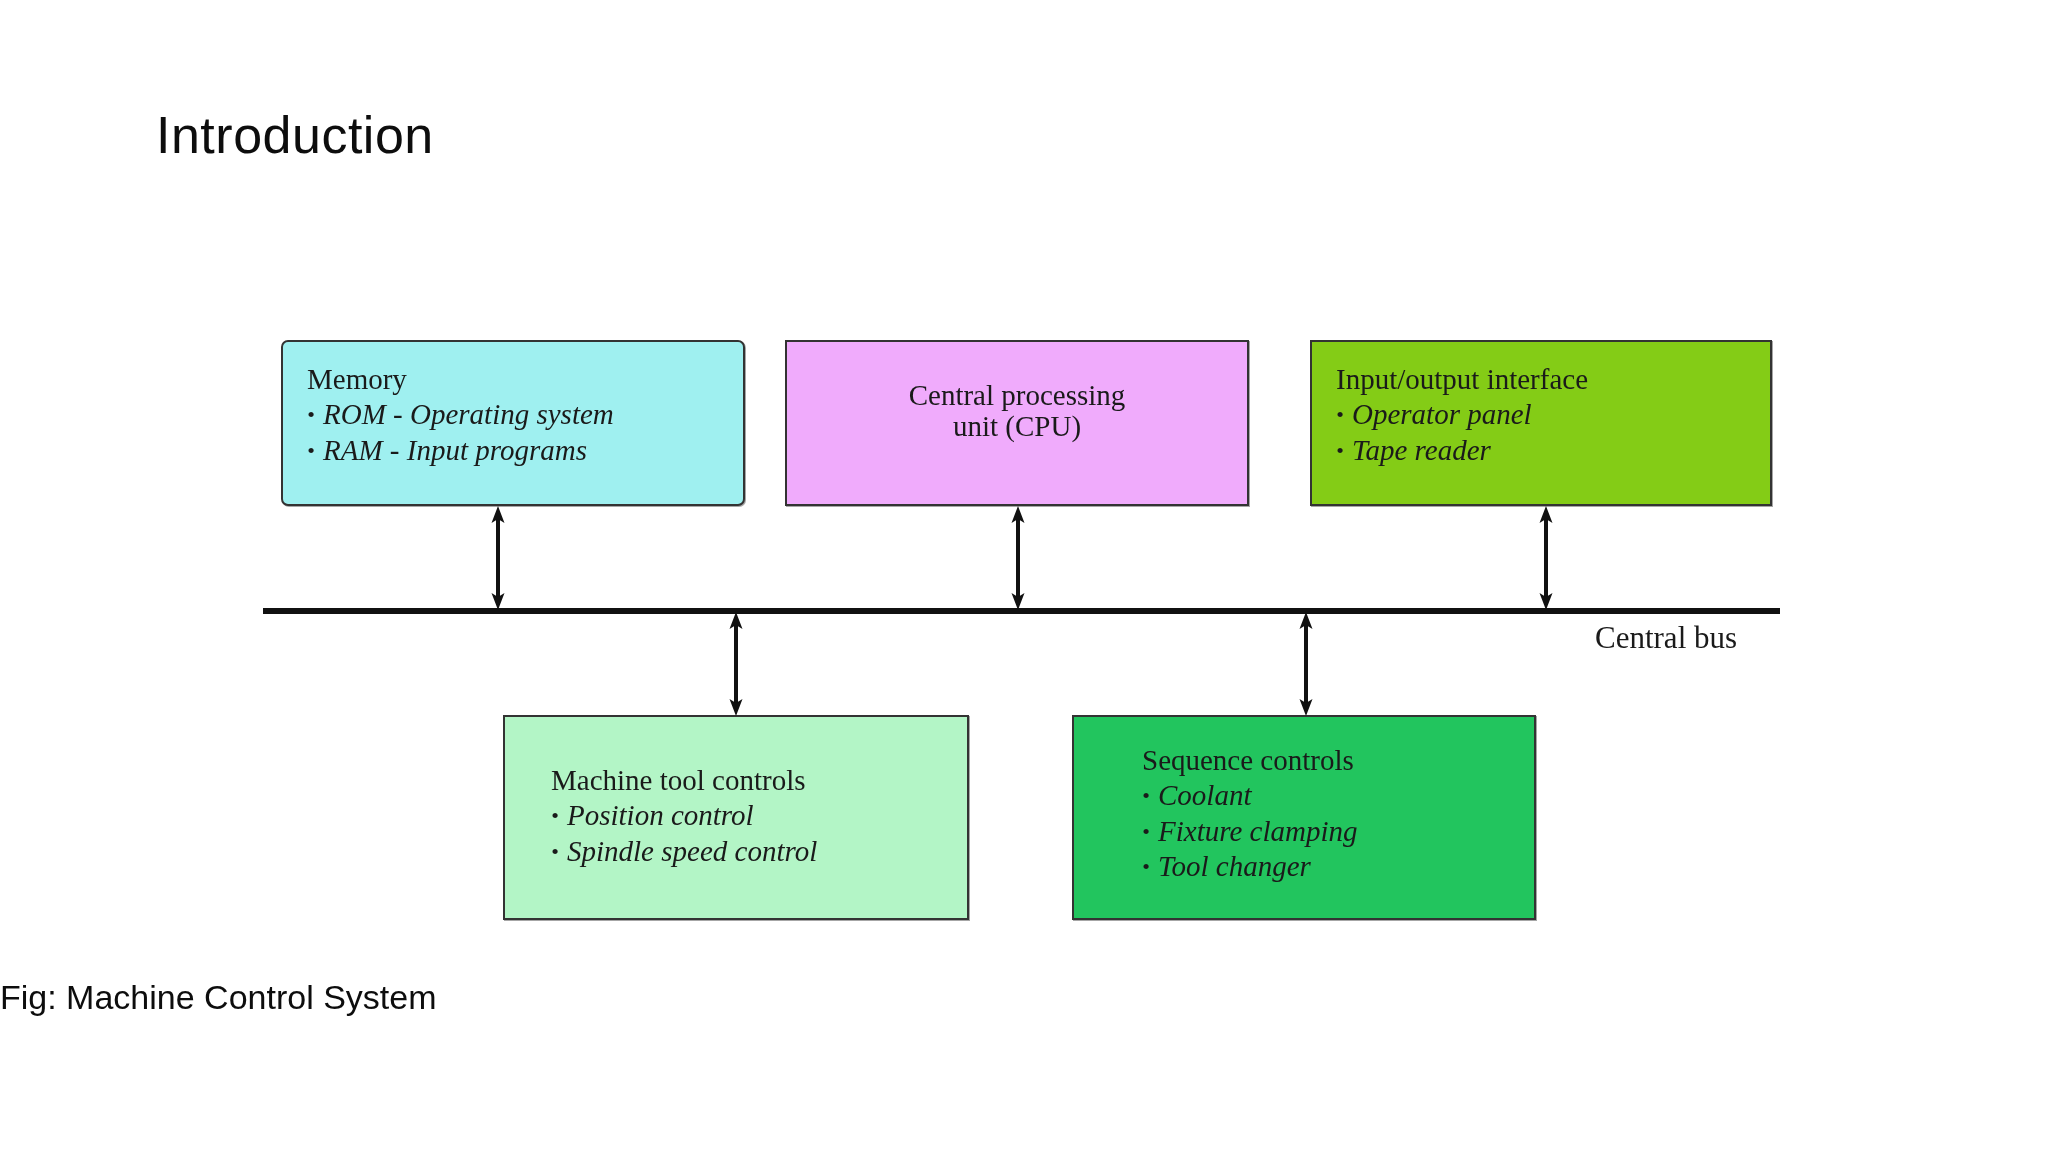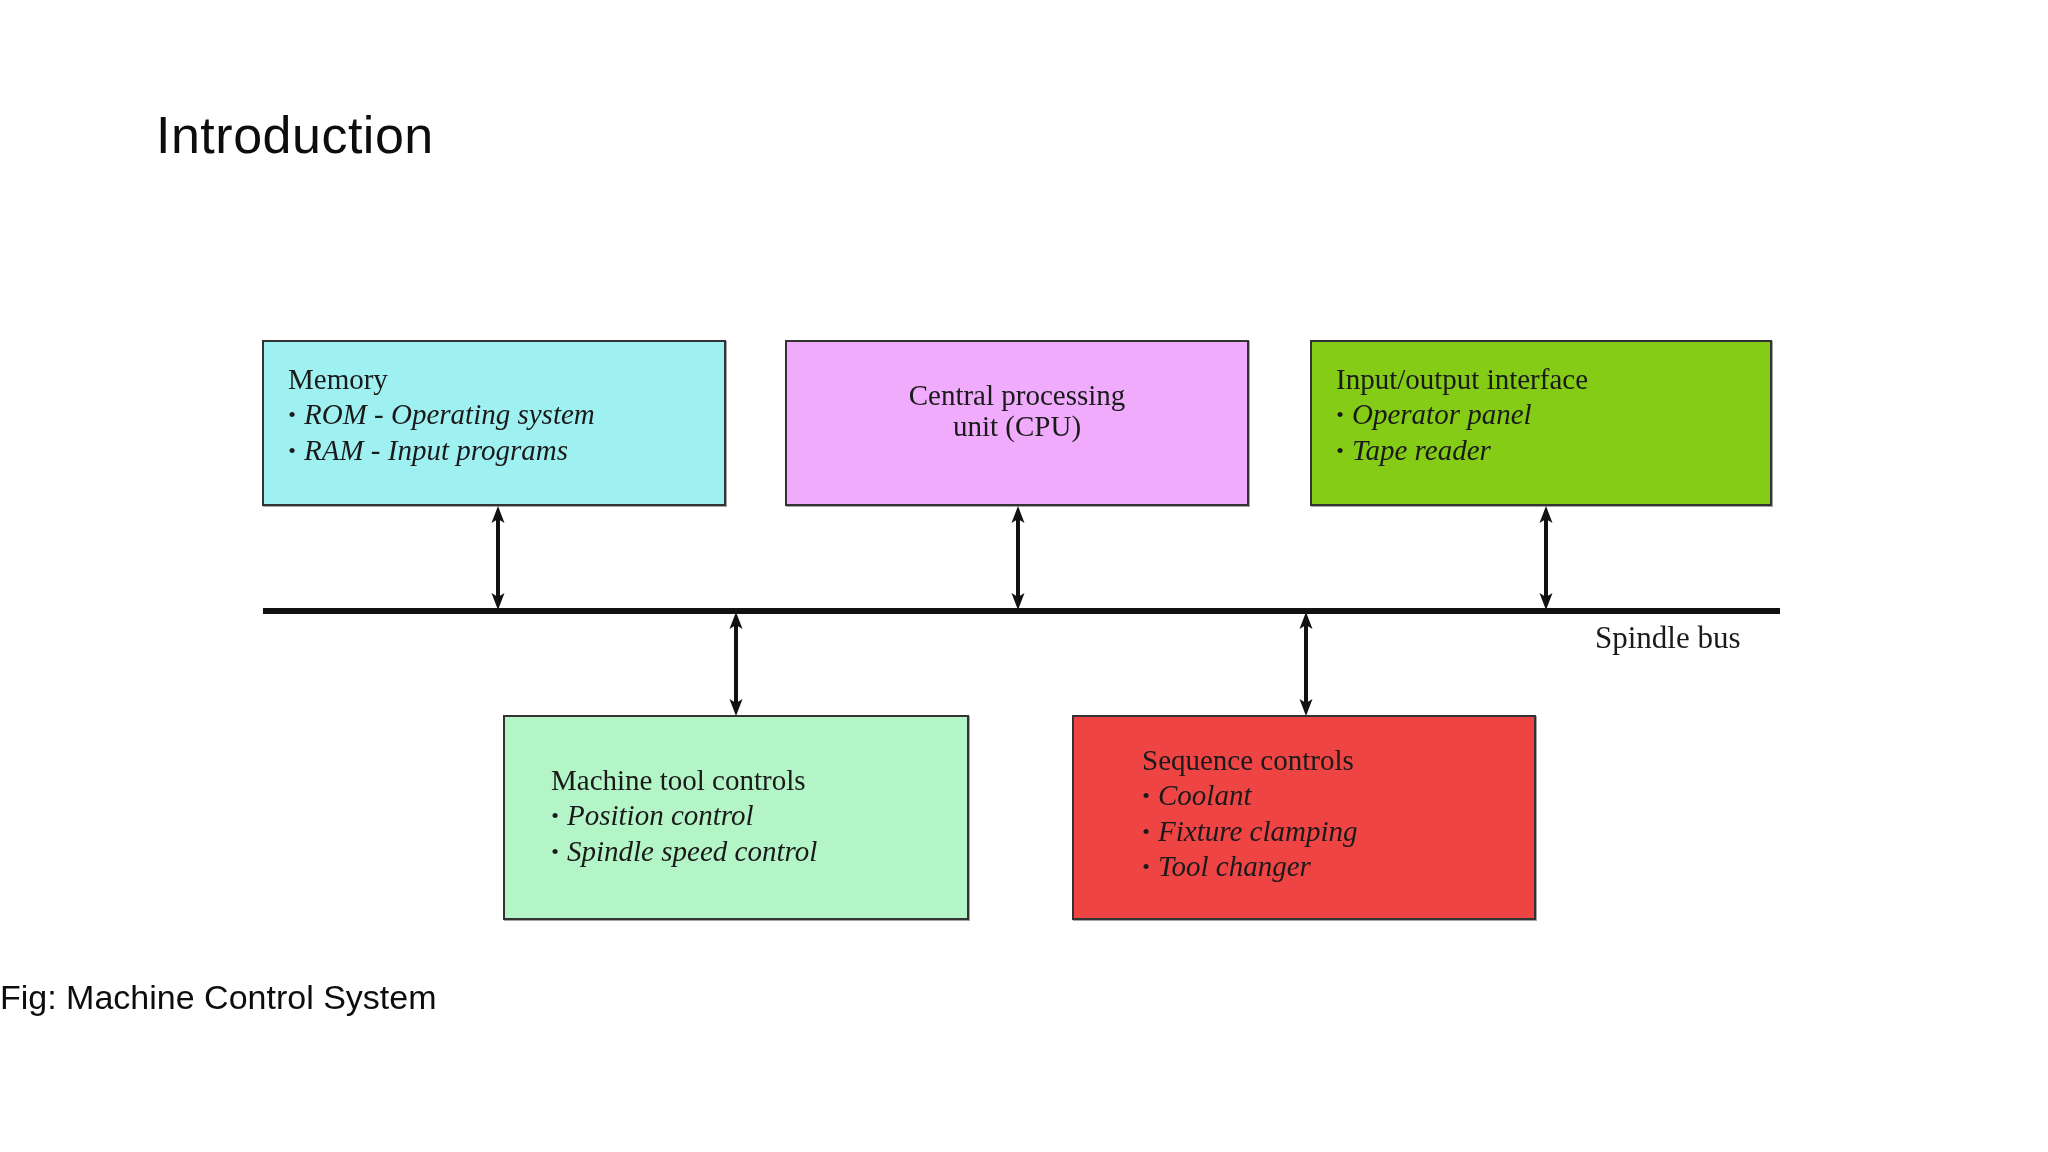--- a/index.html
+++ b/index.html
@@ -97,7 +97,7 @@
   .node-inner.centered .node-title { white-space: normal; }
 
   
-  #node-memory   { left: 7px;  top: 20px;  width: 464px; height: 166px; background: #9ff0f0; }
+  #node-memory   { left: 26px;  top: 20px;  width: 464px; height: 166px; background: #9ff0f0; border-radius: 7px; }
   #node-cpu      { left: 530px; top: 20px;  width: 464px; height: 166px; background: #b0bfb8; }
   #node-io       { left: 1055px;top: 20px;  width: 462px; height: 166px; background: #e6cea3; }
   #node-machine  { left: 248px; top: 395px; width: 466px; height: 205px; background: #b3f5c6; padding-left: 28px; }

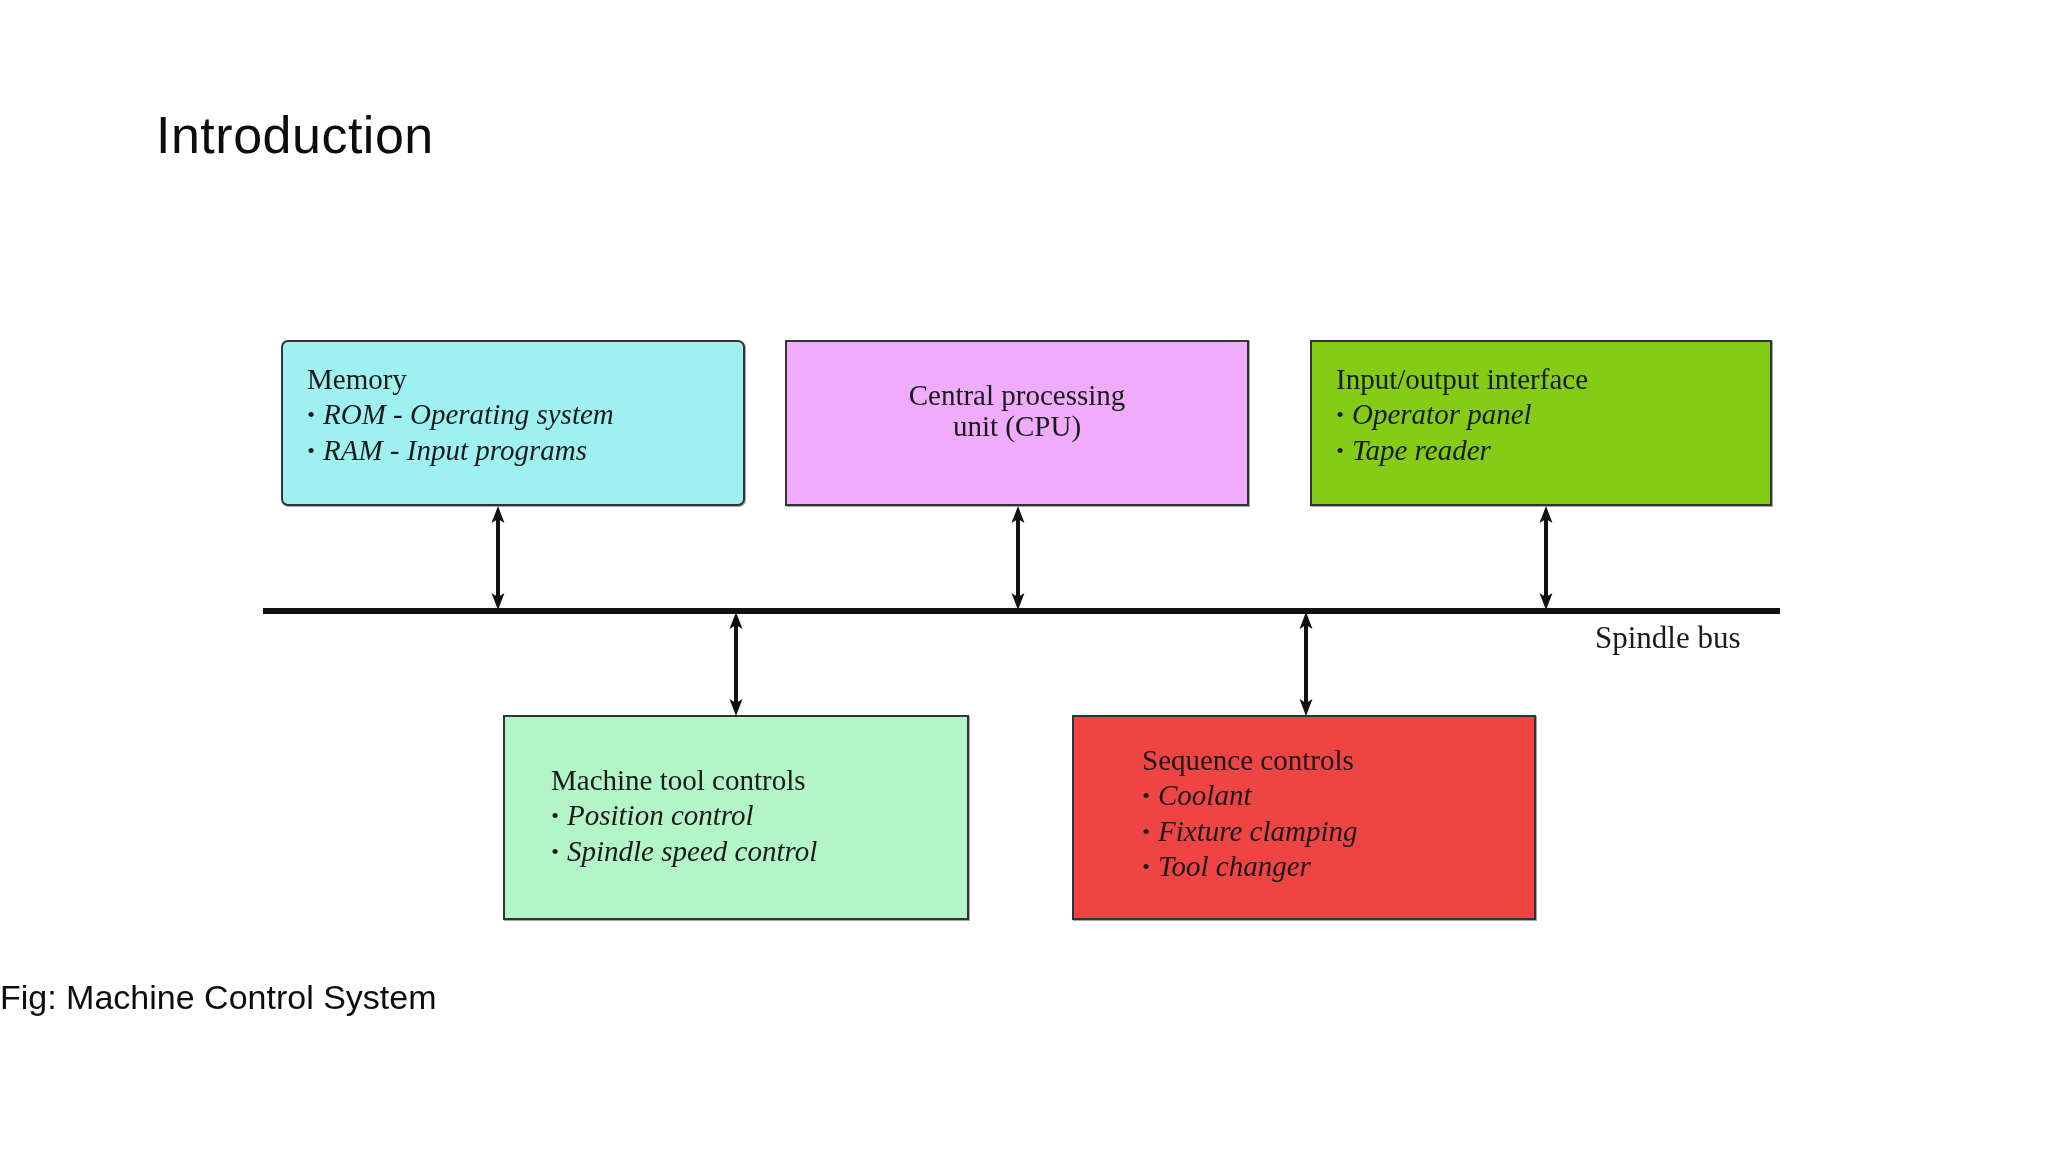--- a/index.html
+++ b/index.html
@@ -202,7 +202,7 @@
     </div>
 
     <div id="bus-line" style="background: rgb(17, 17, 17);"></div>
-    <div id="bus-label">Spindle bus</div>
+    <div id="bus-label">Central bus</div>
 
     <div class="arrow" style="left:230px; top:186px; height:104px;">
       <svg width="26" height="104" viewBox="0 0 26 104" xmlns="http://www.w3.org/2000/svg">

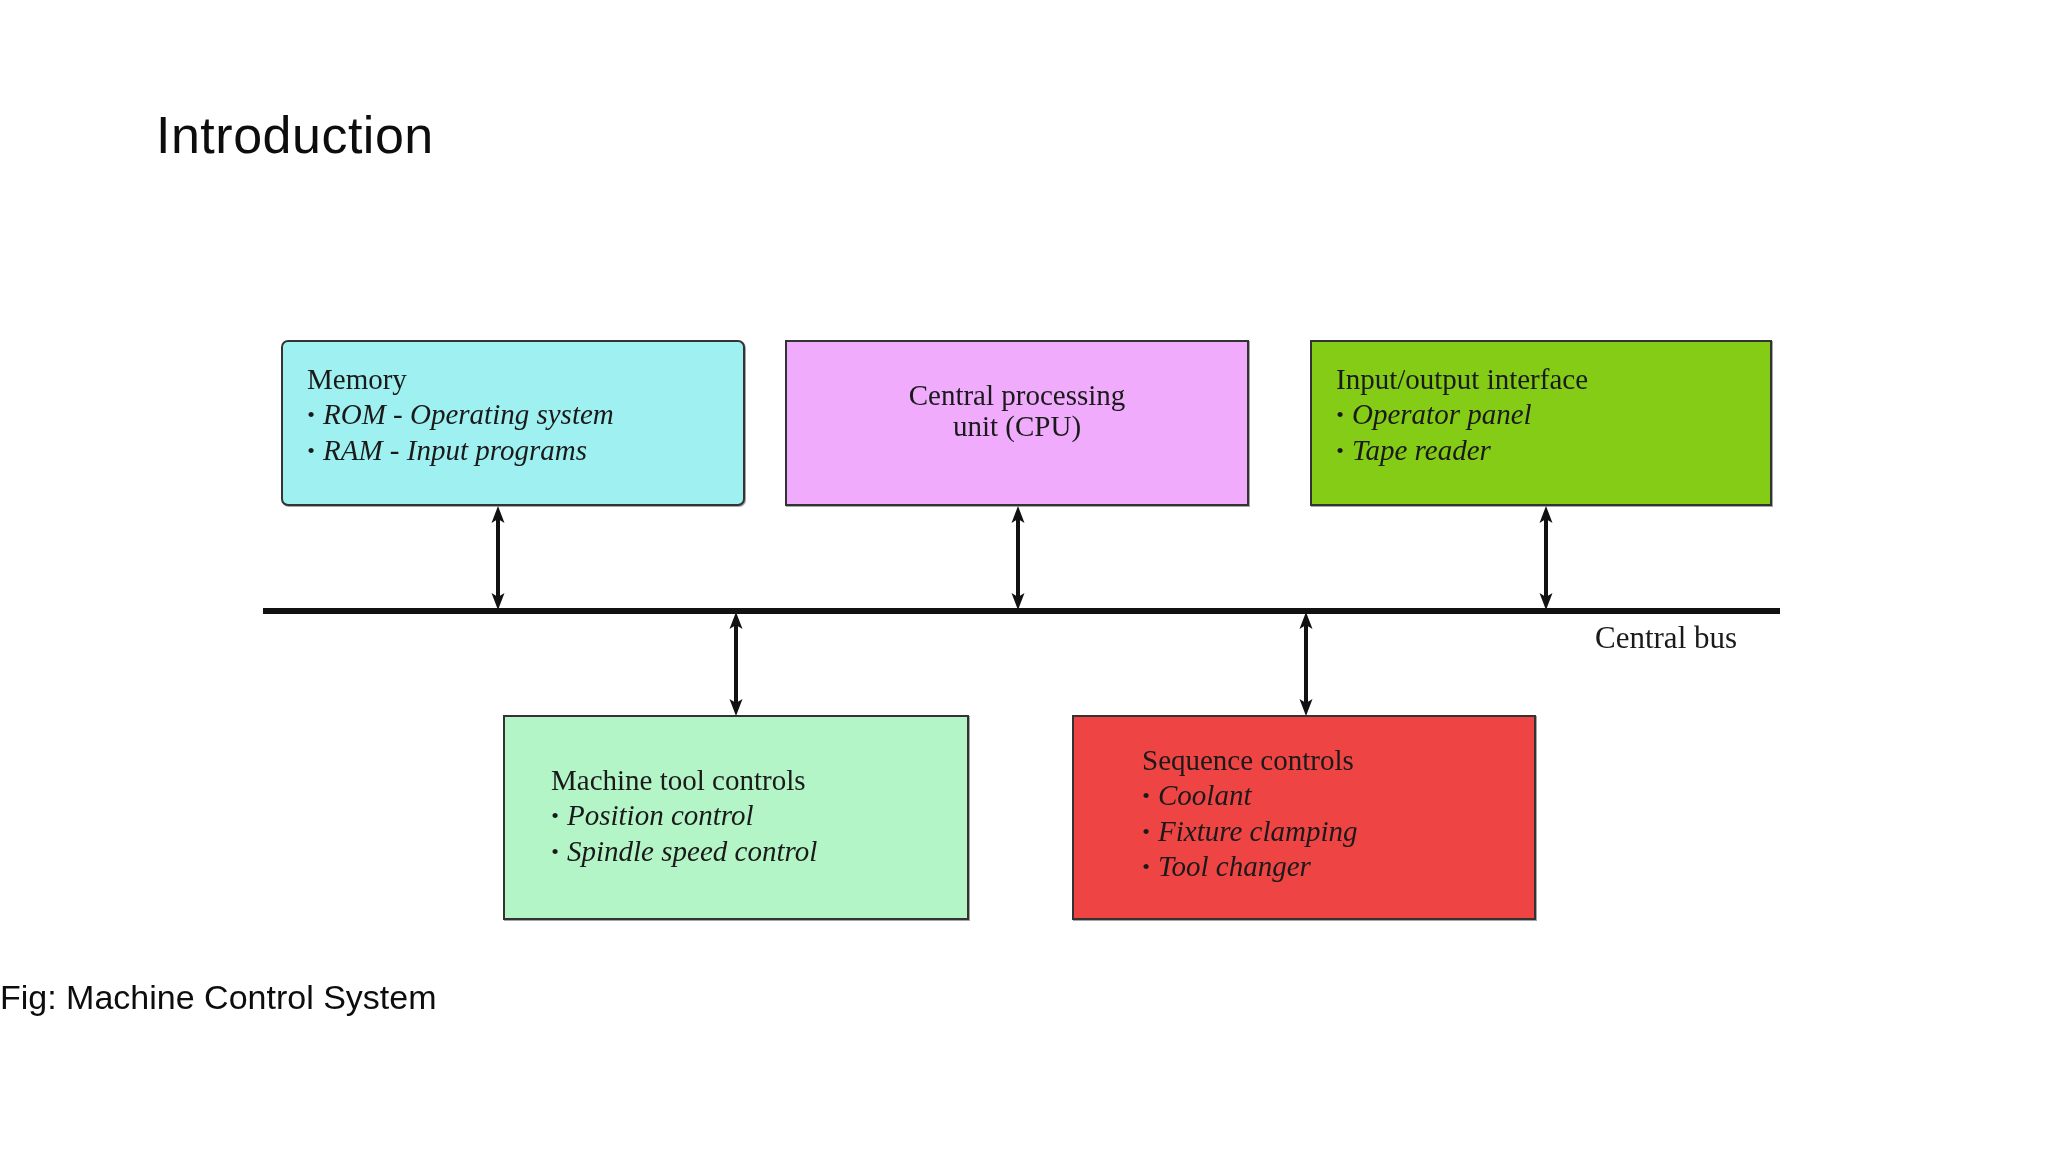--- a/index.html
+++ b/index.html
@@ -190,7 +190,7 @@
       </div>
     </div>
 
-    <div class="node" id="node-sequence" style="background: #ef4444; border-color: rgb(51, 51, 51);">
+    <div class="node" id="node-sequence" style="background: #22c55e; border-color: rgb(51, 51, 51);">
       <div class="node-inner">
         <div class="node-title">Sequence controls</div>
         <ul class="node-list">

